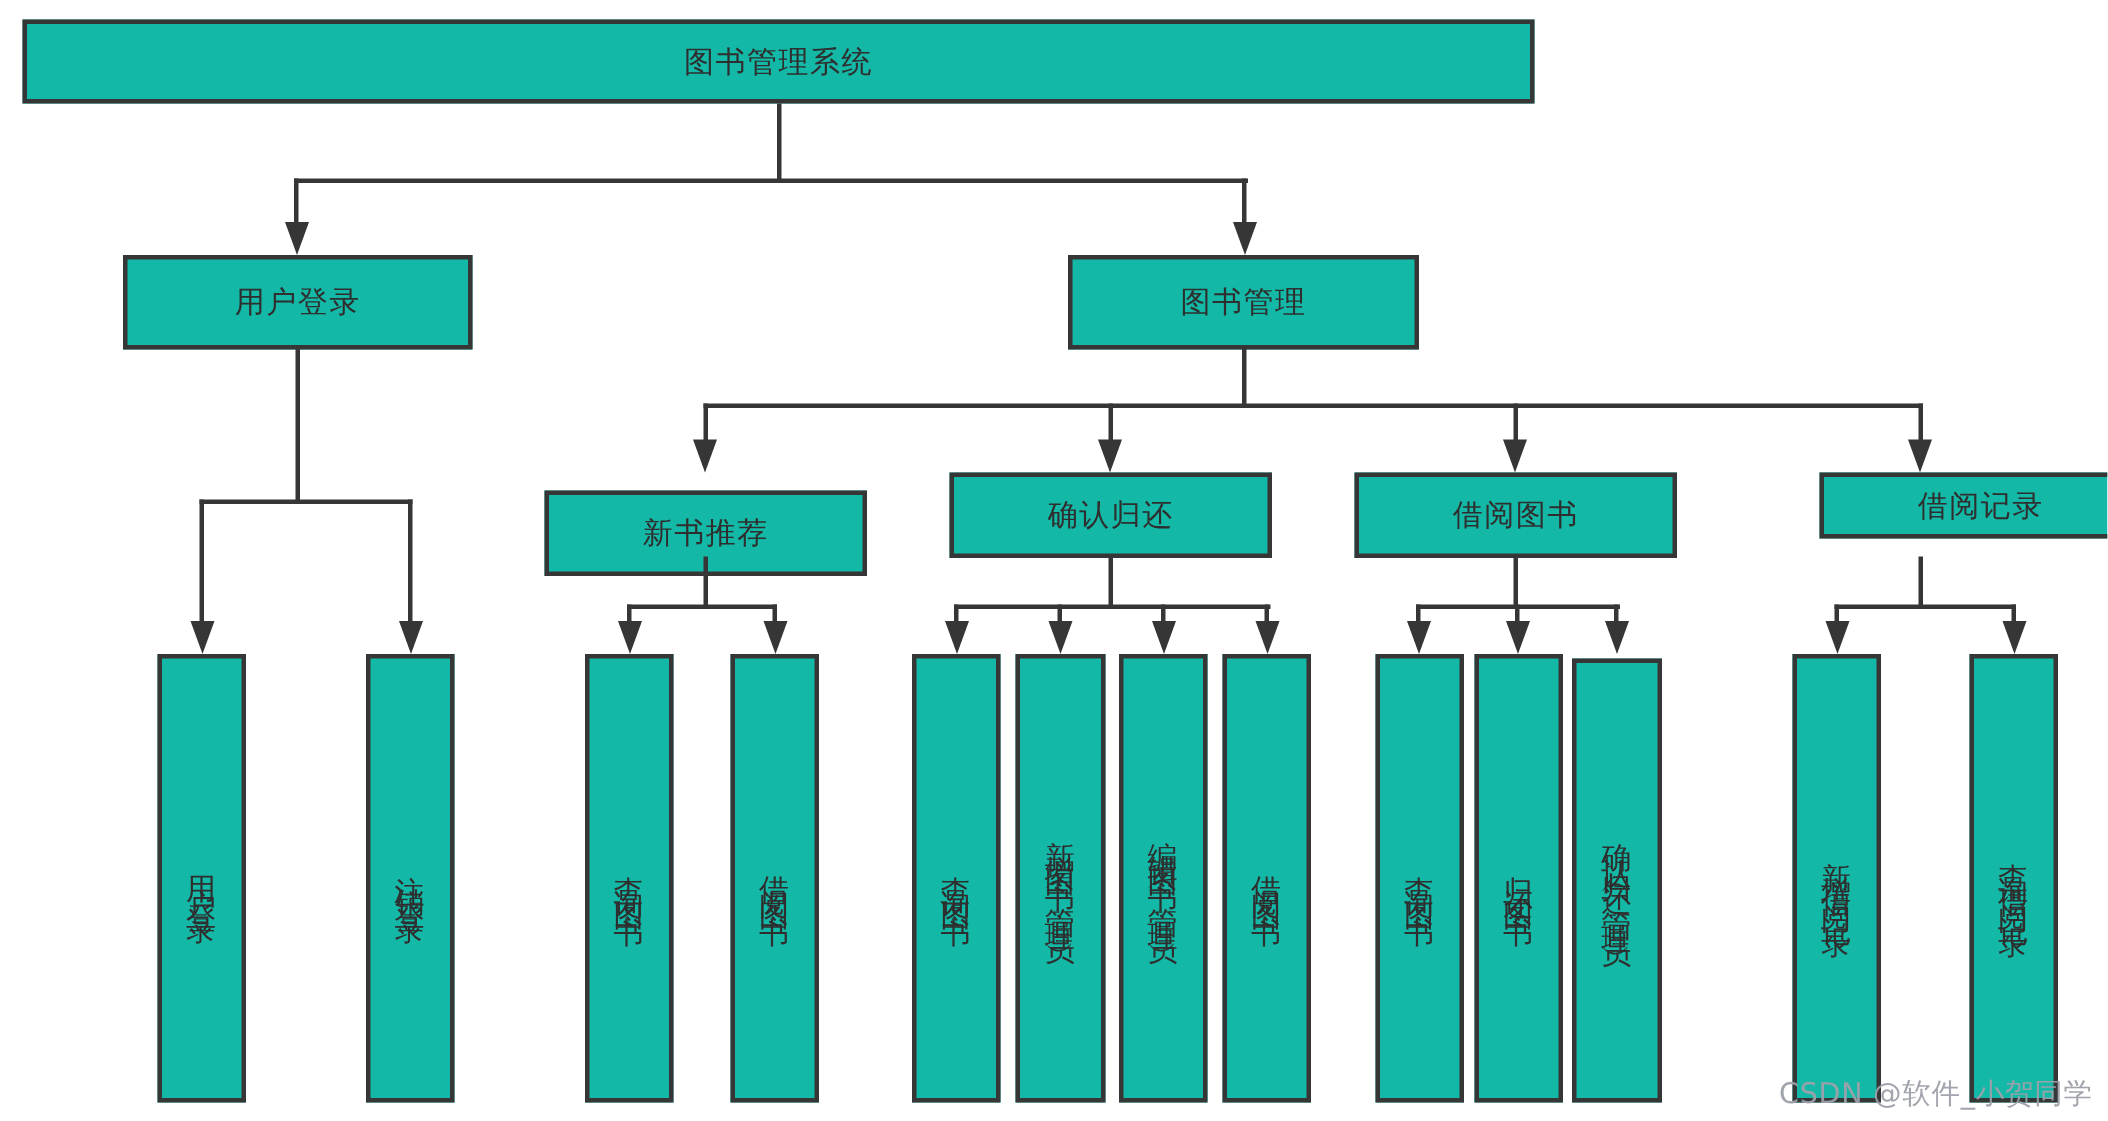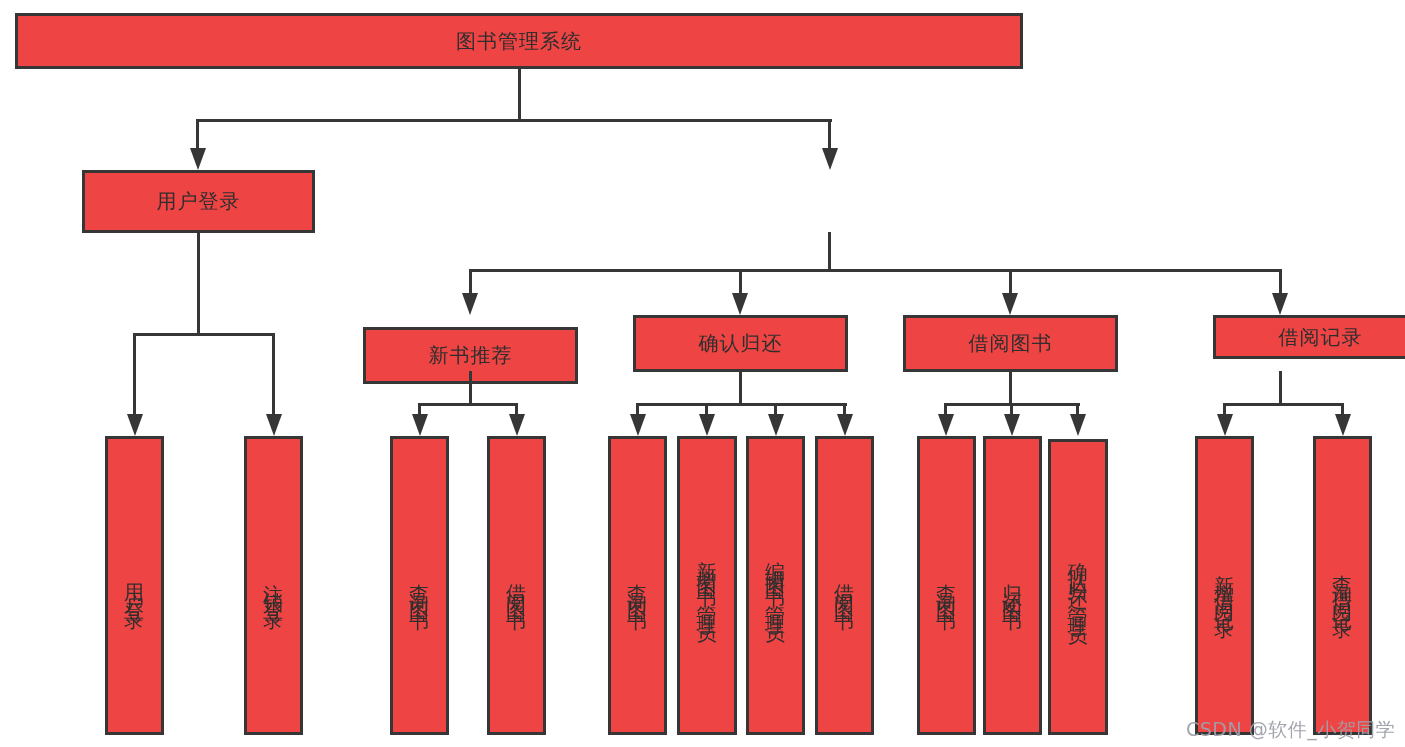--- a/index.html
+++ b/index.html
@@ -8,7 +8,7 @@
     font-family:"DejaVu Sans","Liberation Sans",sans-serif;
   }
   .box{
-    position:absolute;box-sizing:border-box;background:#ef4444;
+    position:absolute;box-sizing:border-box;background:#14b8a6;
     border:3px solid #363636;display:flex;align-items:center;justify-content:center;
     color:#2e2e2e;font-size:20px;letter-spacing:1px;
   }

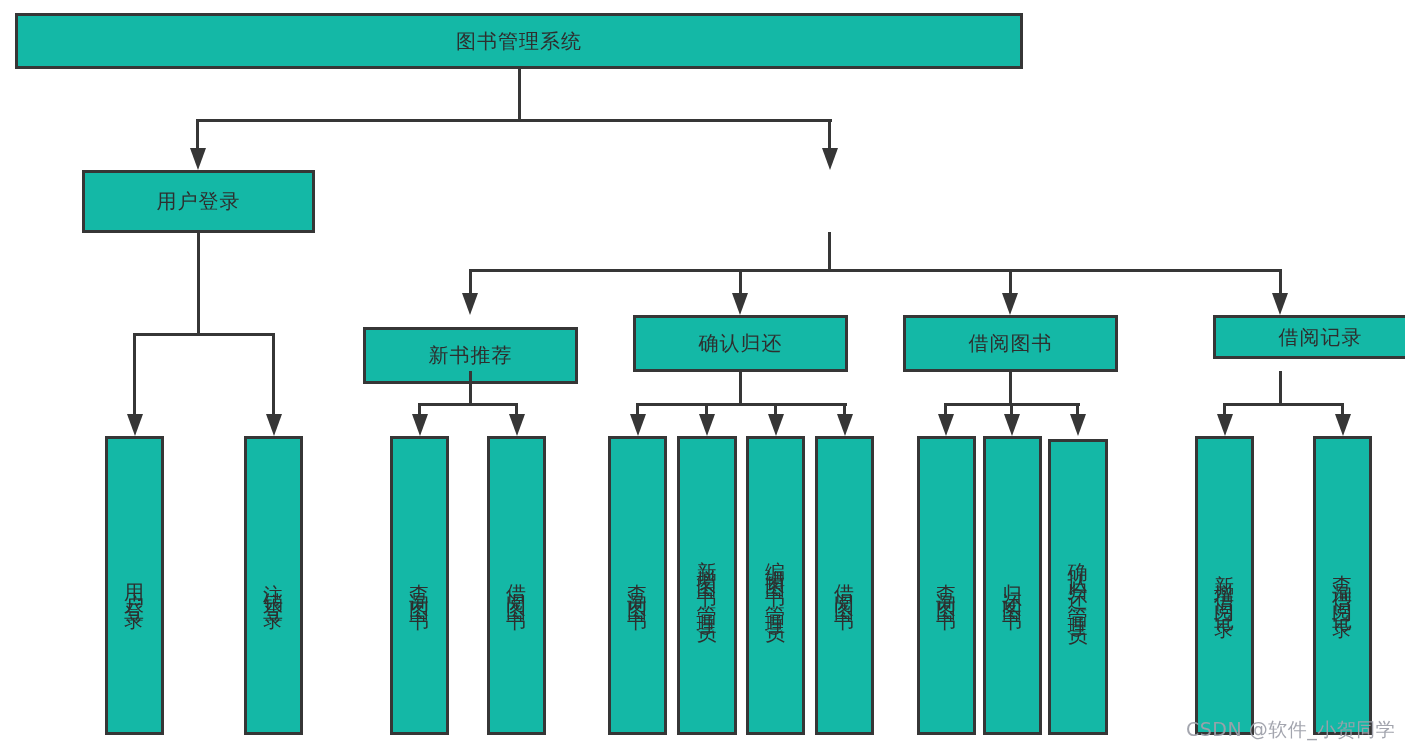--- a/index.html
+++ b/index.html
@@ -45,6 +45,9 @@
 
   <div class="box" style="left:82px;top:170px;width:233px;height:63px;">
     <span>用户登录</span>
+  </div>
+  <div class="box" style="left:712px;top:170px;width:234px;height:63px;">
+    <span>图书管理</span>
   </div>
 
   <div class="line" style="left:197px;top:232px;width:3px;height:104px;"></div>

